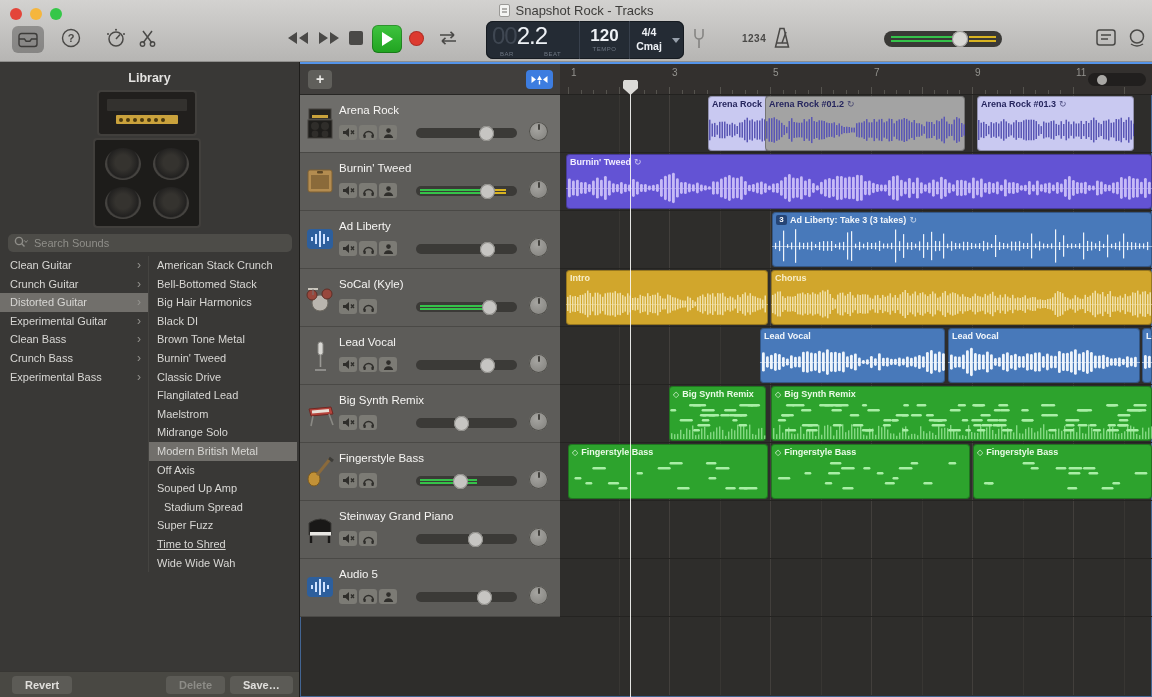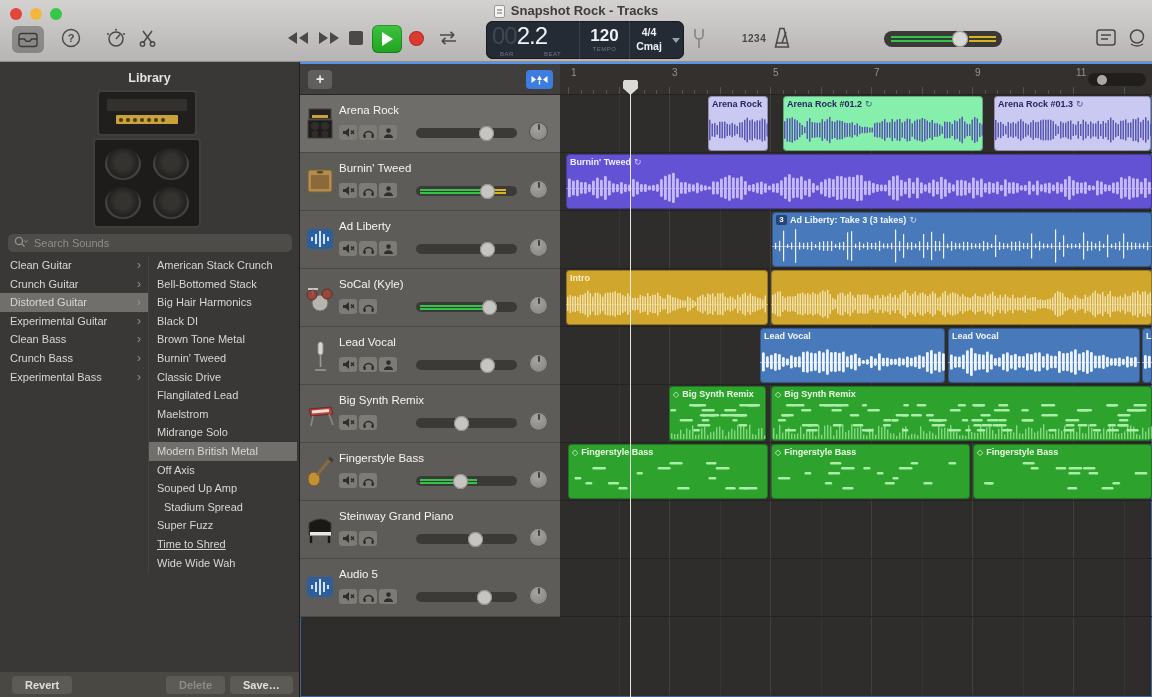--- a/index.html
+++ b/index.html
@@ -11,7 +11,7 @@
 .traffic{position:absolute;top:8px;left:10px;display:flex;gap:8px}
 .traffic span{width:12px;height:12px;border-radius:50%;display:block}
 .tl-red{background:#e3453a}.tl-yellow{background:#f5b63d}.tl-green{background:#35c748}
-.win-title{position:absolute;top:3px;left:0;right:0;display:flex;justify-content:center;align-items:flex-end;gap:6px;font-size:13px;font-weight:bold;color:#3d3c3a}
+.win-title{position:absolute;top:3px;left:0;right:0;display:flex;justify-content:center;align-items:center;gap:6px;font-size:13px;font-weight:normal;color:#3d3c3a}
 .doc-ico{width:11px;height:13px;background:#f4f4f2;border:1px solid #9a9996;border-radius:2px;position:relative}
 .doc-ico:after{content:"";position:absolute;left:2px;top:3px;width:5px;height:1.5px;background:#b0afac;box-shadow:0 3px 0 #b0afac}
 .tb{position:absolute;display:flex;align-items:center;justify-content:center;color:#4a4947}

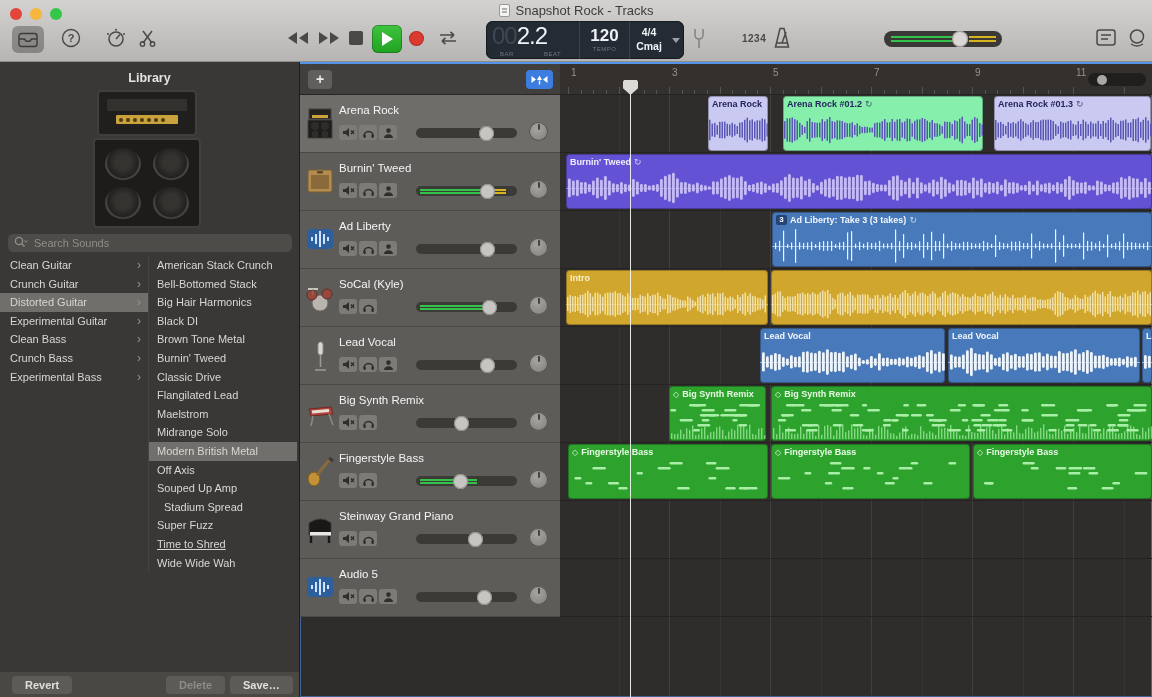--- a/index.html
+++ b/index.html
@@ -706,7 +706,7 @@
                 <rect x="58.5" y="12.5" width="1.5" height="13.0"></rect>
               </svg></div>
           </div>
-          <div class="region" style="left: 223px; width: 200px; background: #86efac;">
+          <div class="region" style="left: 205px; width: 200px; background: #a3a3a3;">
             <div class="rlabel" style="color:#26265e">
               <span>Arena Rock #01.2</span>
               <span class="rloop">↻</span>

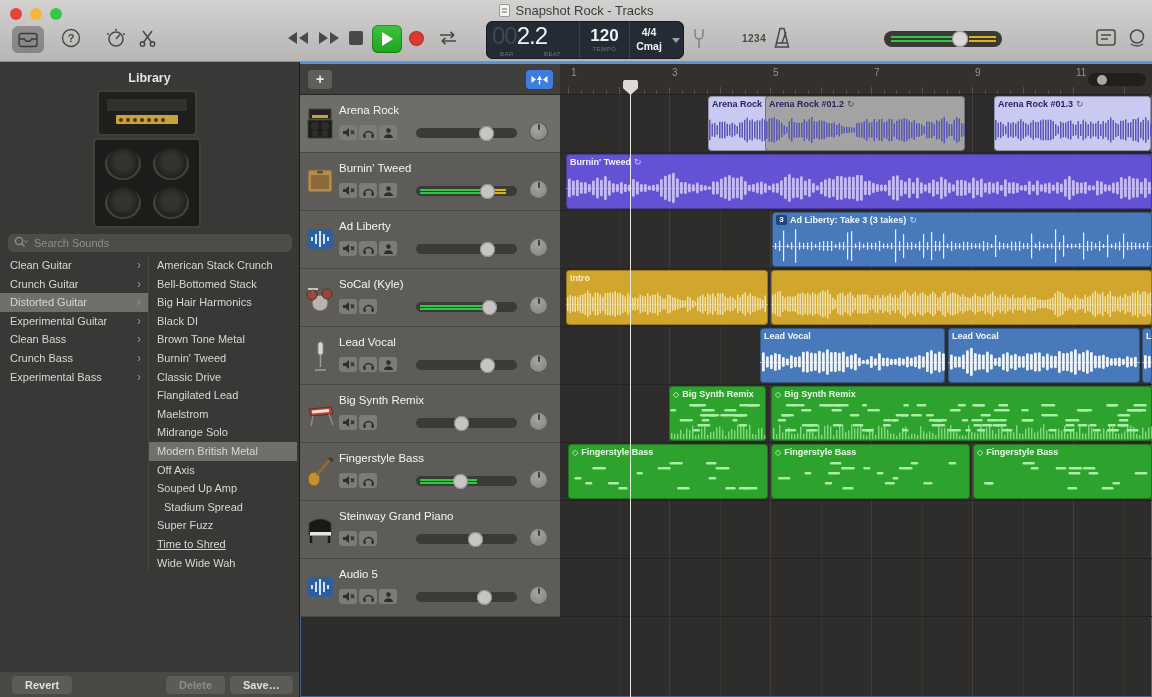--- a/index.html
+++ b/index.html
@@ -794,7 +794,7 @@
                 <rect x="198.5" y="13.4" width="1.5" height="11.2"></rect>
               </svg></div>
           </div>
-          <div class="region" style="left: 434px; width: 157px; background: rgb(201, 201, 241);">
+          <div class="region" style="left: 417px; width: 157px; background: rgb(201, 201, 241);">
             <div class="rlabel" style="color:#26265e">
               <span>Arena Rock #01.3</span>
               <span class="rloop">↻</span>

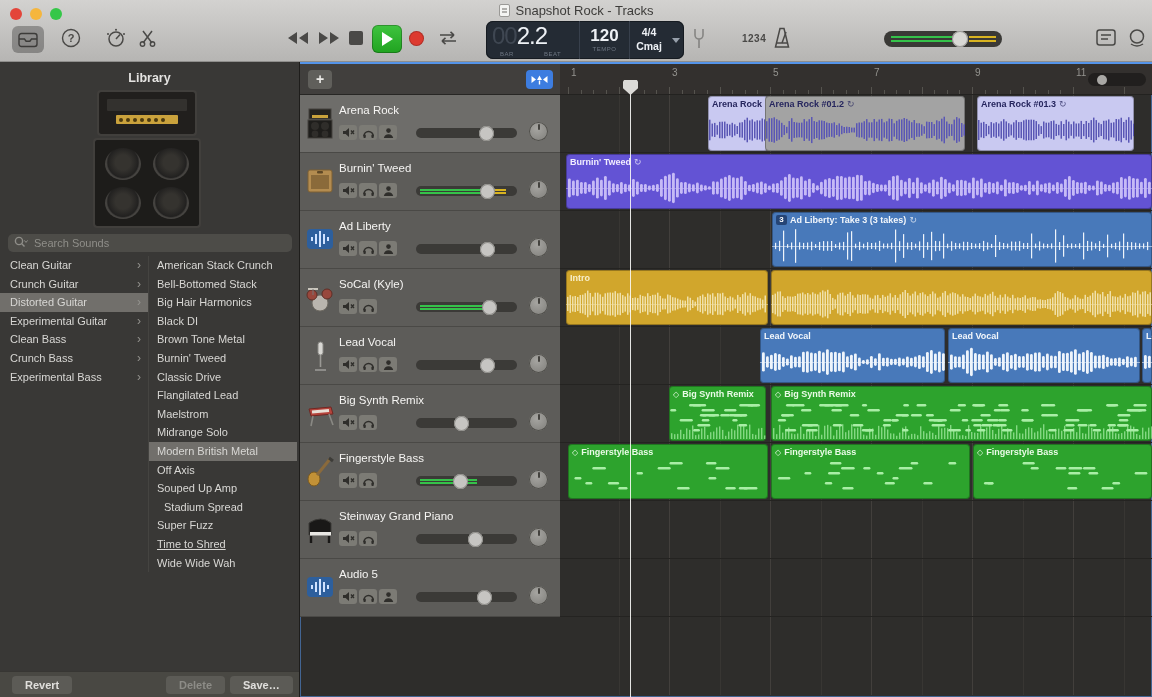--- a/index.html
+++ b/index.html
@@ -1223,6 +1223,9 @@
               </svg></div>
           </div>
           <div class="region" style="left: 211px; width: 381px; background: rgb(209, 166, 44);">
+            <div class="rlabel" style="color:#f8efcb">
+              <span>Chorus</span>
+            </div>
             <div class="rwave cline" style="color:#f0e0a8"><svg width="381" height="38" fill="#f0e0a8">
                 <rect x="1.0" y="9.9" width="1.5" height="18.2"></rect>
                 <rect x="3.5" y="8.6" width="1.5" height="20.8"></rect>

